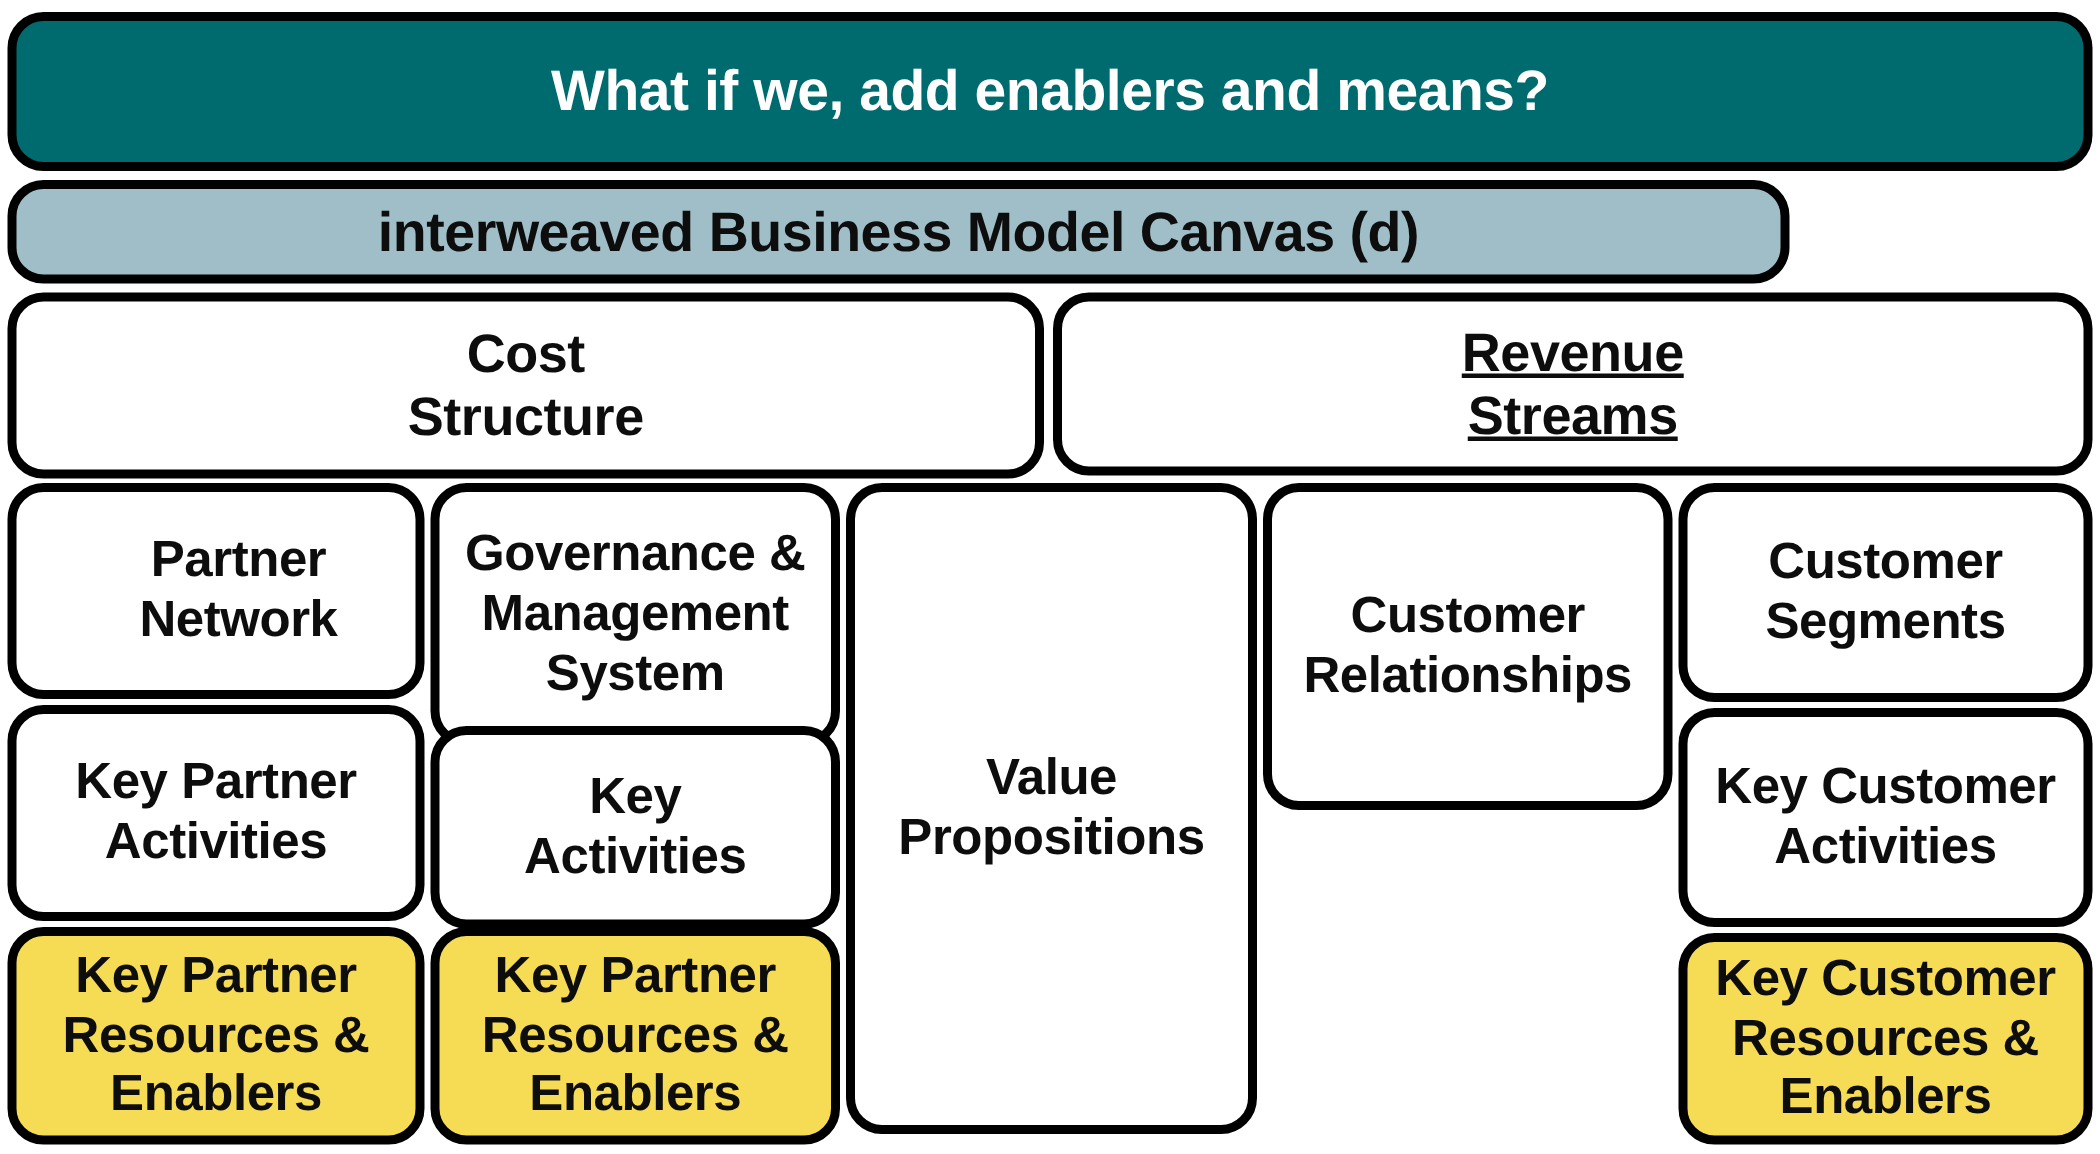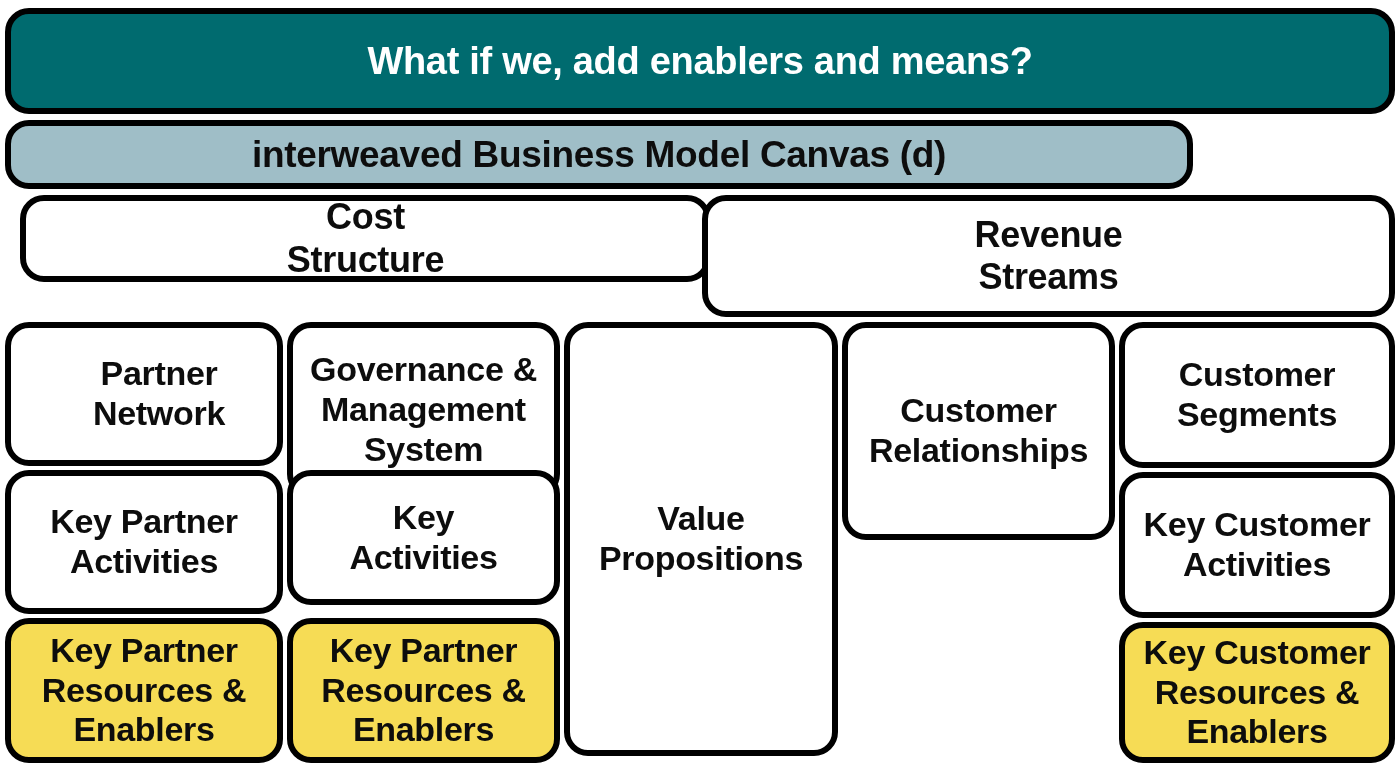--- a/index.html
+++ b/index.html
@@ -40,7 +40,7 @@
                 font-size: 38px; }
   .b-subtitle { left: 5px;    top: 120px; width: 1188px; height: 69px;
                 background: var(--steel, #9FBEC7); font-size: 37px; }
-  .b-cost     { left: 20px;    top: 195px; width: 691px;  height: 87px; font-size: 36px; }
+  .b-cost     { left: 5px;    top: 195px; width: 691px;  height: 124px; font-size: 36px; }
   .b-revenue  { left: 702px;  top: 195px; width: 693px;  height: 122px; font-size: 36px; }
   
   .cell { font-size: 34px; }

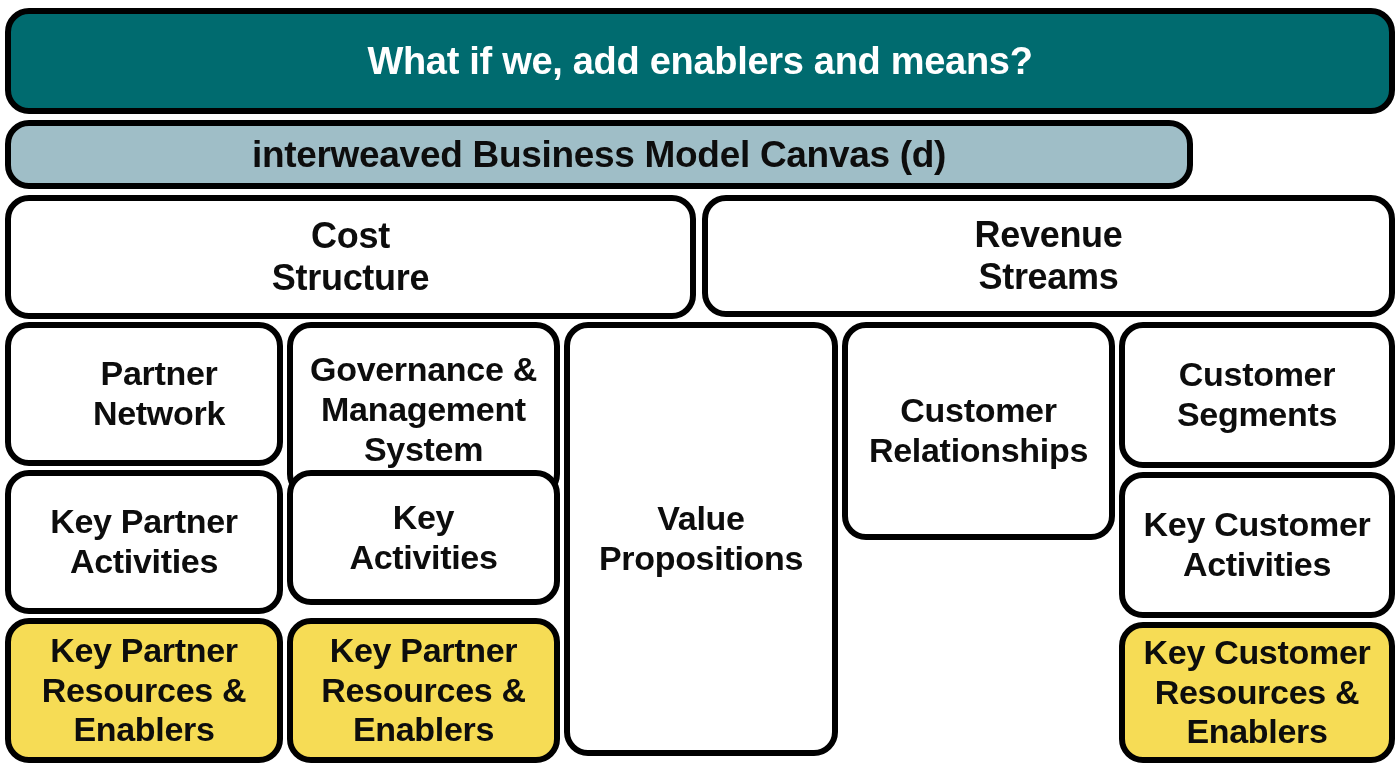--- a/index.html
+++ b/index.html
@@ -41,7 +41,7 @@
   .b-subtitle { left: 5px;    top: 120px; width: 1188px; height: 69px;
                 background: var(--steel, #9FBEC7); font-size: 37px; }
   .b-cost     { left: 5px;    top: 195px; width: 691px;  height: 124px; font-size: 36px; }
-  .b-revenue  { left: 702px;  top: 195px; width: 693px;  height: 122px; font-size: 36px; }
+  .b-revenue  { left: 702px;  top: 195px; width: 693px;  height: 122px; font-size: 36px; text-decoration: underline; }
   
   .cell { font-size: 34px; }
   .b-partner-network   { left: 5px;    top: 322px; width: 278px; height: 144px; padding-left: 30px; }

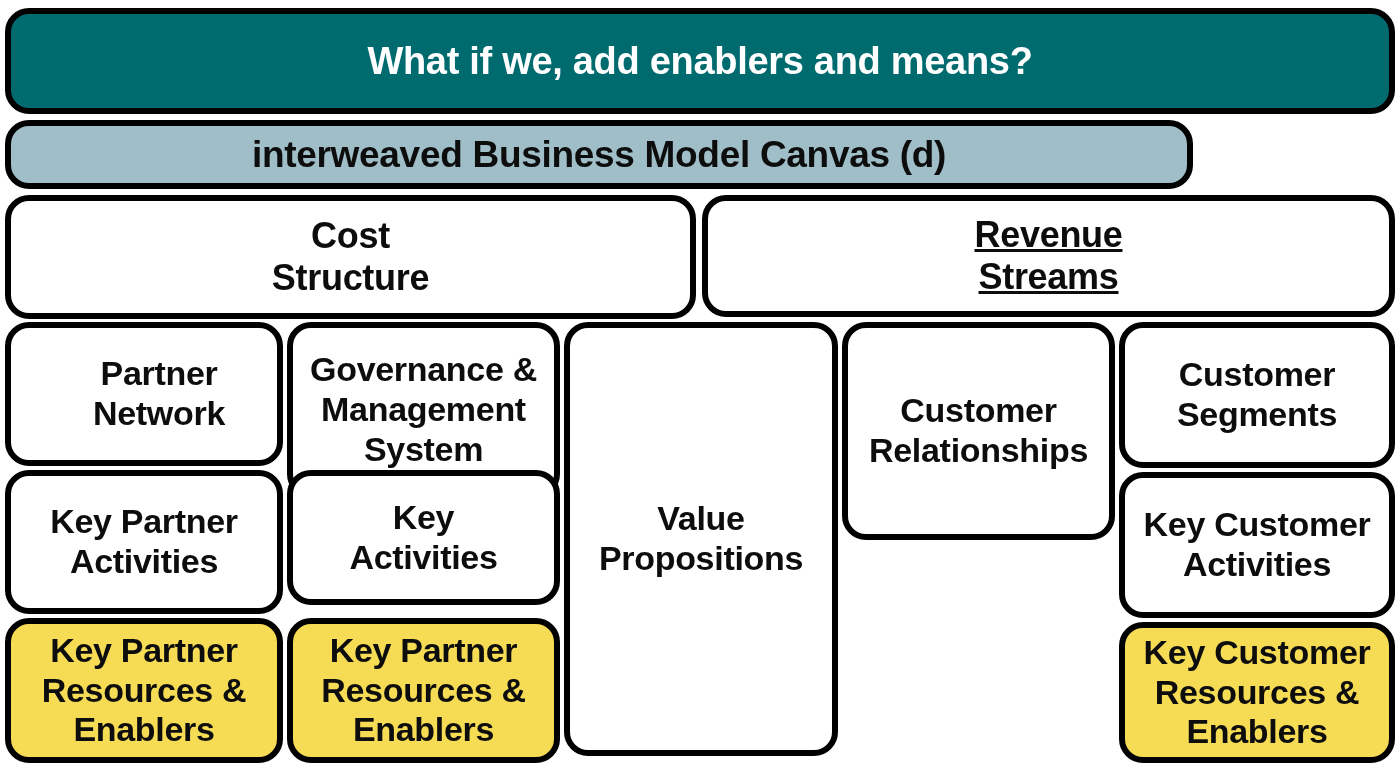--- a/index.html
+++ b/index.html
@@ -50,7 +50,7 @@
   .b-cust-rel          { left: 842px;  top: 322px; width: 273px; height: 218px; }
   .b-cust-seg          { left: 1119px; top: 322px; width: 276px; height: 146px; }
   .b-kp-activities     { left: 5px;    top: 470px; width: 278px; height: 144px; }
-  .b-key-activities    { left: 287px;  top: 470px; width: 273px; height: 135px; }
+  .b-key-activities    { left: 287px;  top: 484px; width: 273px; height: 135px; }
   .b-kc-activities     { left: 1119px; top: 472px; width: 276px; height: 146px; }
   .b-channels          { left: 842px;  top: 546px; width: 273px; height: 217px; }
   .b-kp-res-left       { left: 5px;    top: 618px; width: 278px; height: 145px;

